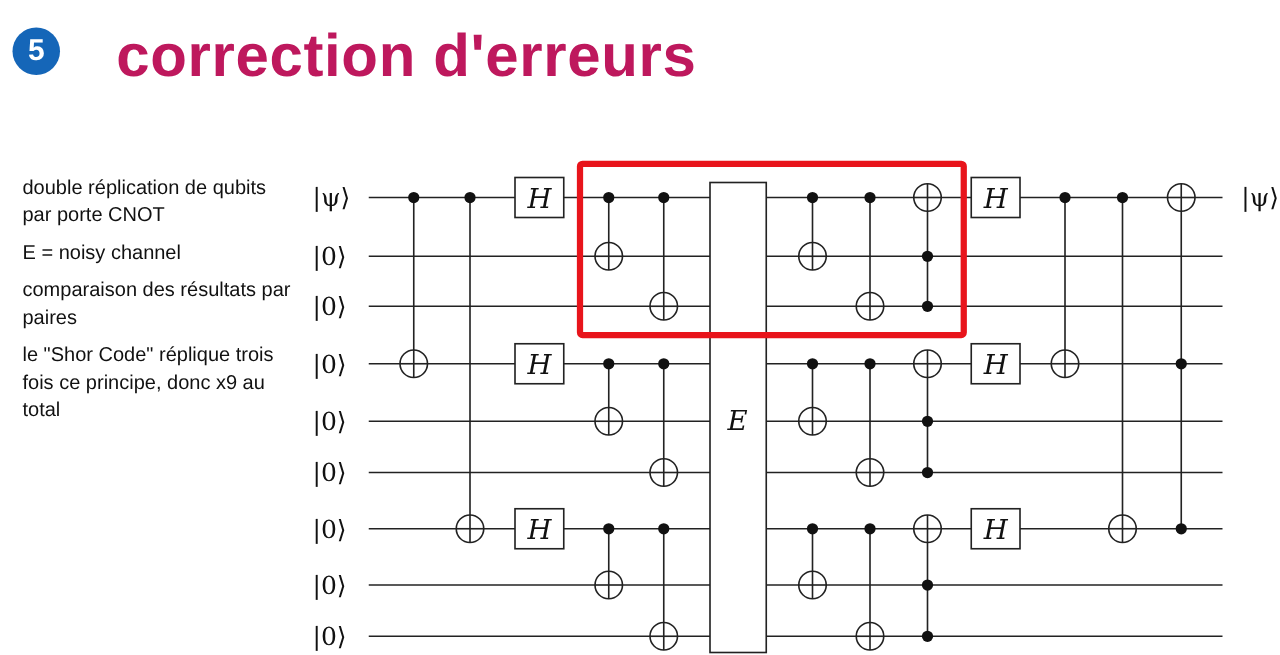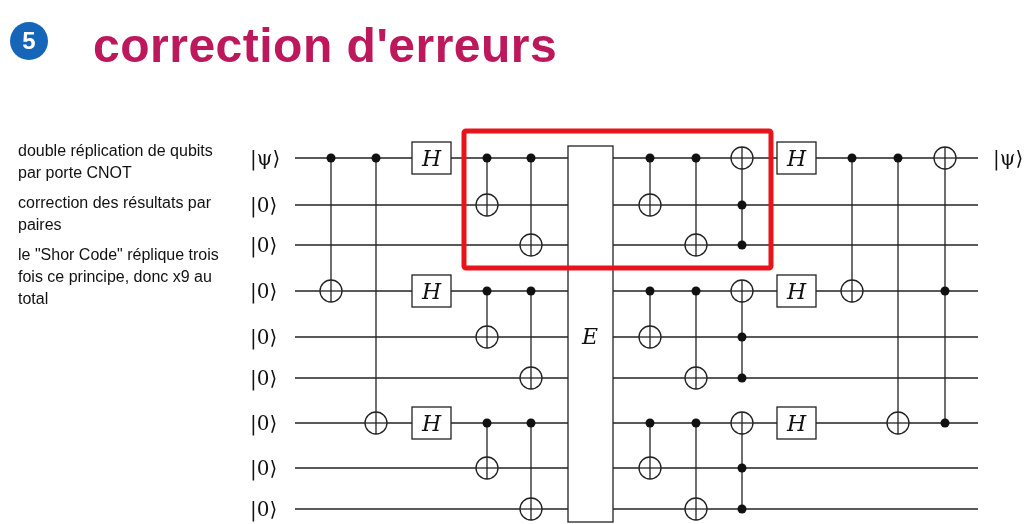--- a/index.html
+++ b/index.html
@@ -23,6 +23,7 @@
 
 <div class="notes">
   <p>double réplication de qubits par porte CNOT</p>
+  <p>E = noisy channel</p>
   <p>correction des résultats par paires</p>
   <p>le "Shor Code" réplique trois fois ce principe, donc x9 au total</p>
 </div>

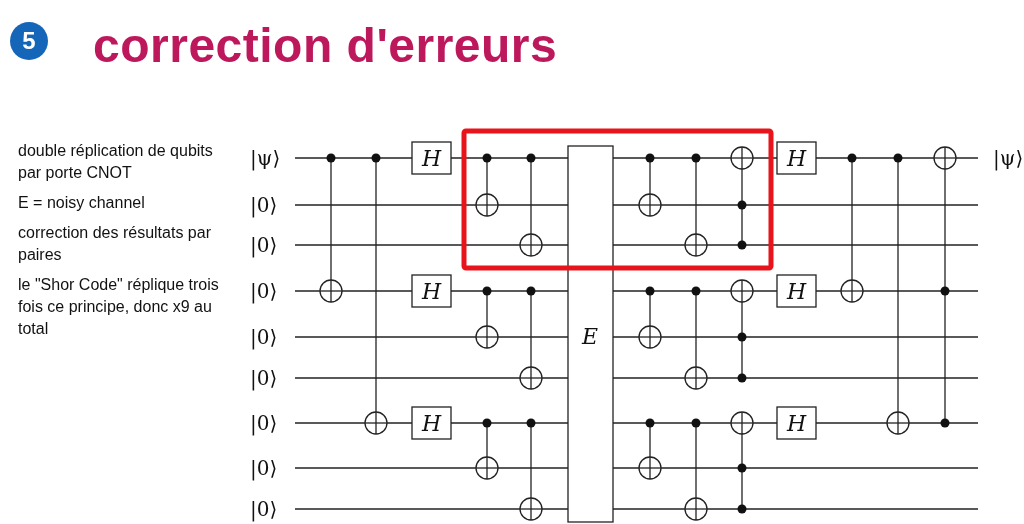--- a/index.html
+++ b/index.html
@@ -24,7 +24,7 @@
 <div class="notes">
   <p>double réplication de qubits par porte CNOT</p>
   <p>E = noisy channel</p>
-  <p>correction des résultats par paires</p>
+  <p>comparaison des résultats par paires</p>
   <p>le "Shor Code" réplique trois fois ce principe, donc x9 au total</p>
 </div>
 

